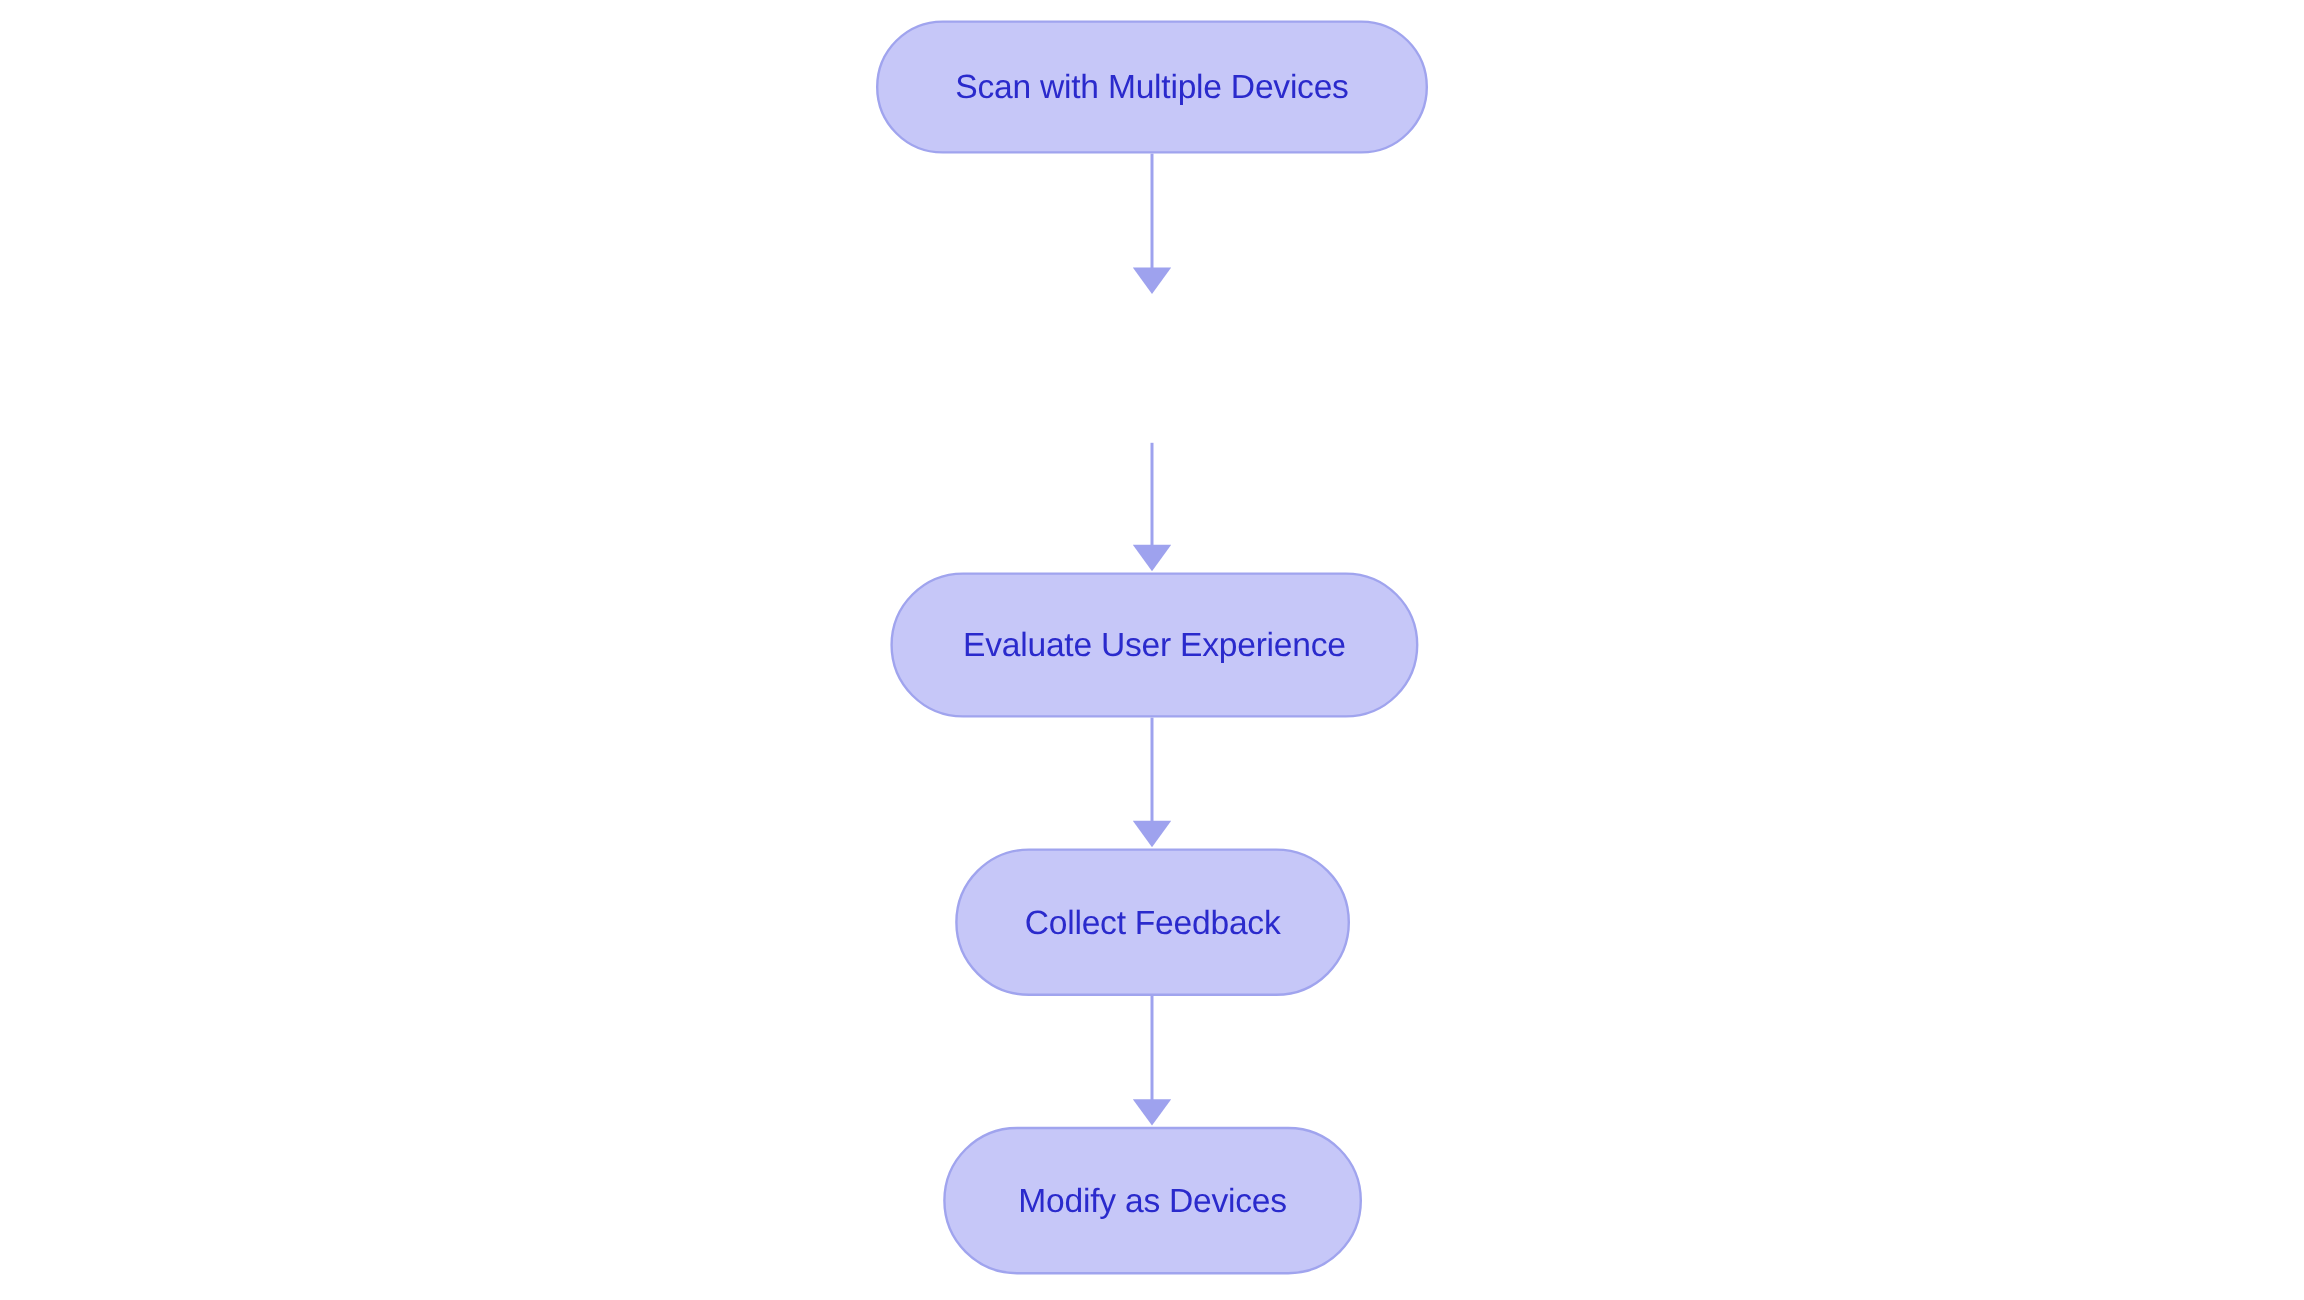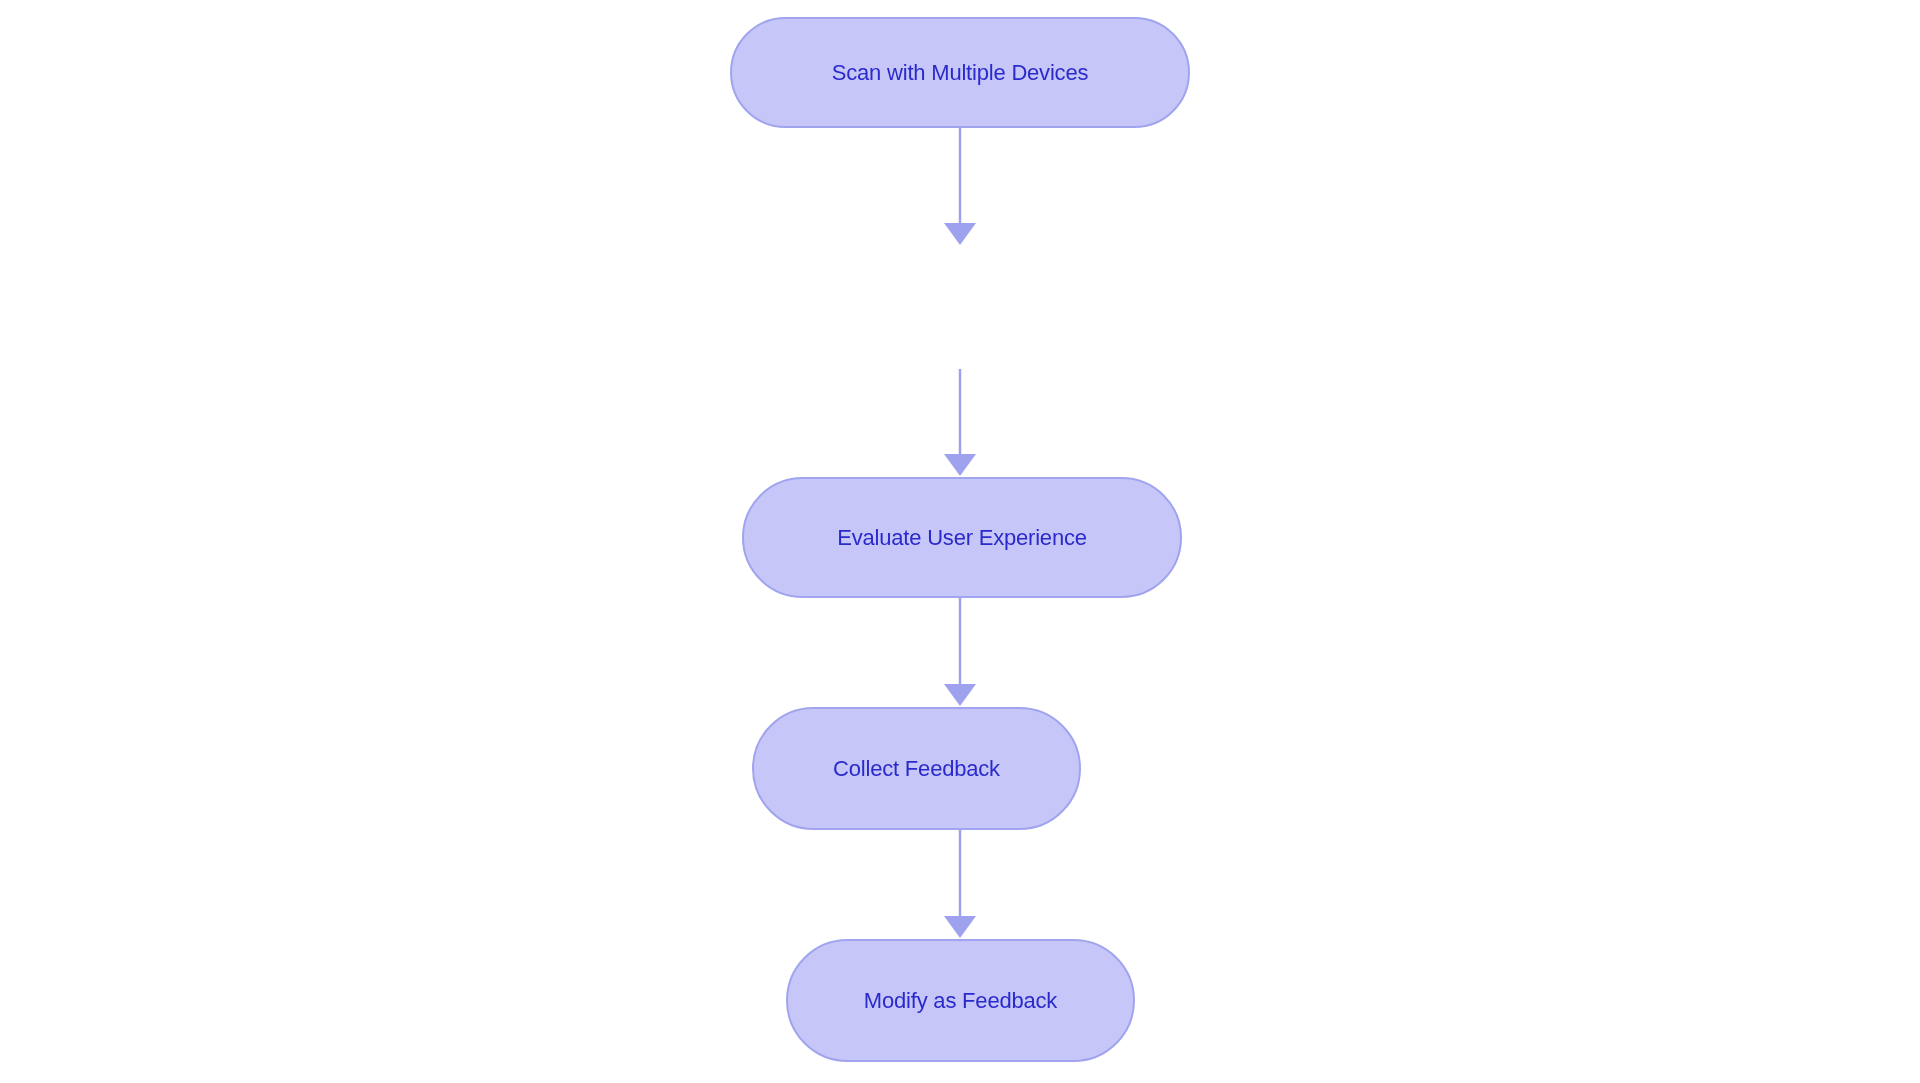--- a/index.html
+++ b/index.html
@@ -39,7 +39,7 @@
   .node-label {
     color: #2a2acc;
     font-family: "Liberation Sans", sans-serif;
-    font-size: 22px;
+    font-size: 28px;
     font-weight: 400;
     letter-spacing: -0.2px;
     line-height: 1;

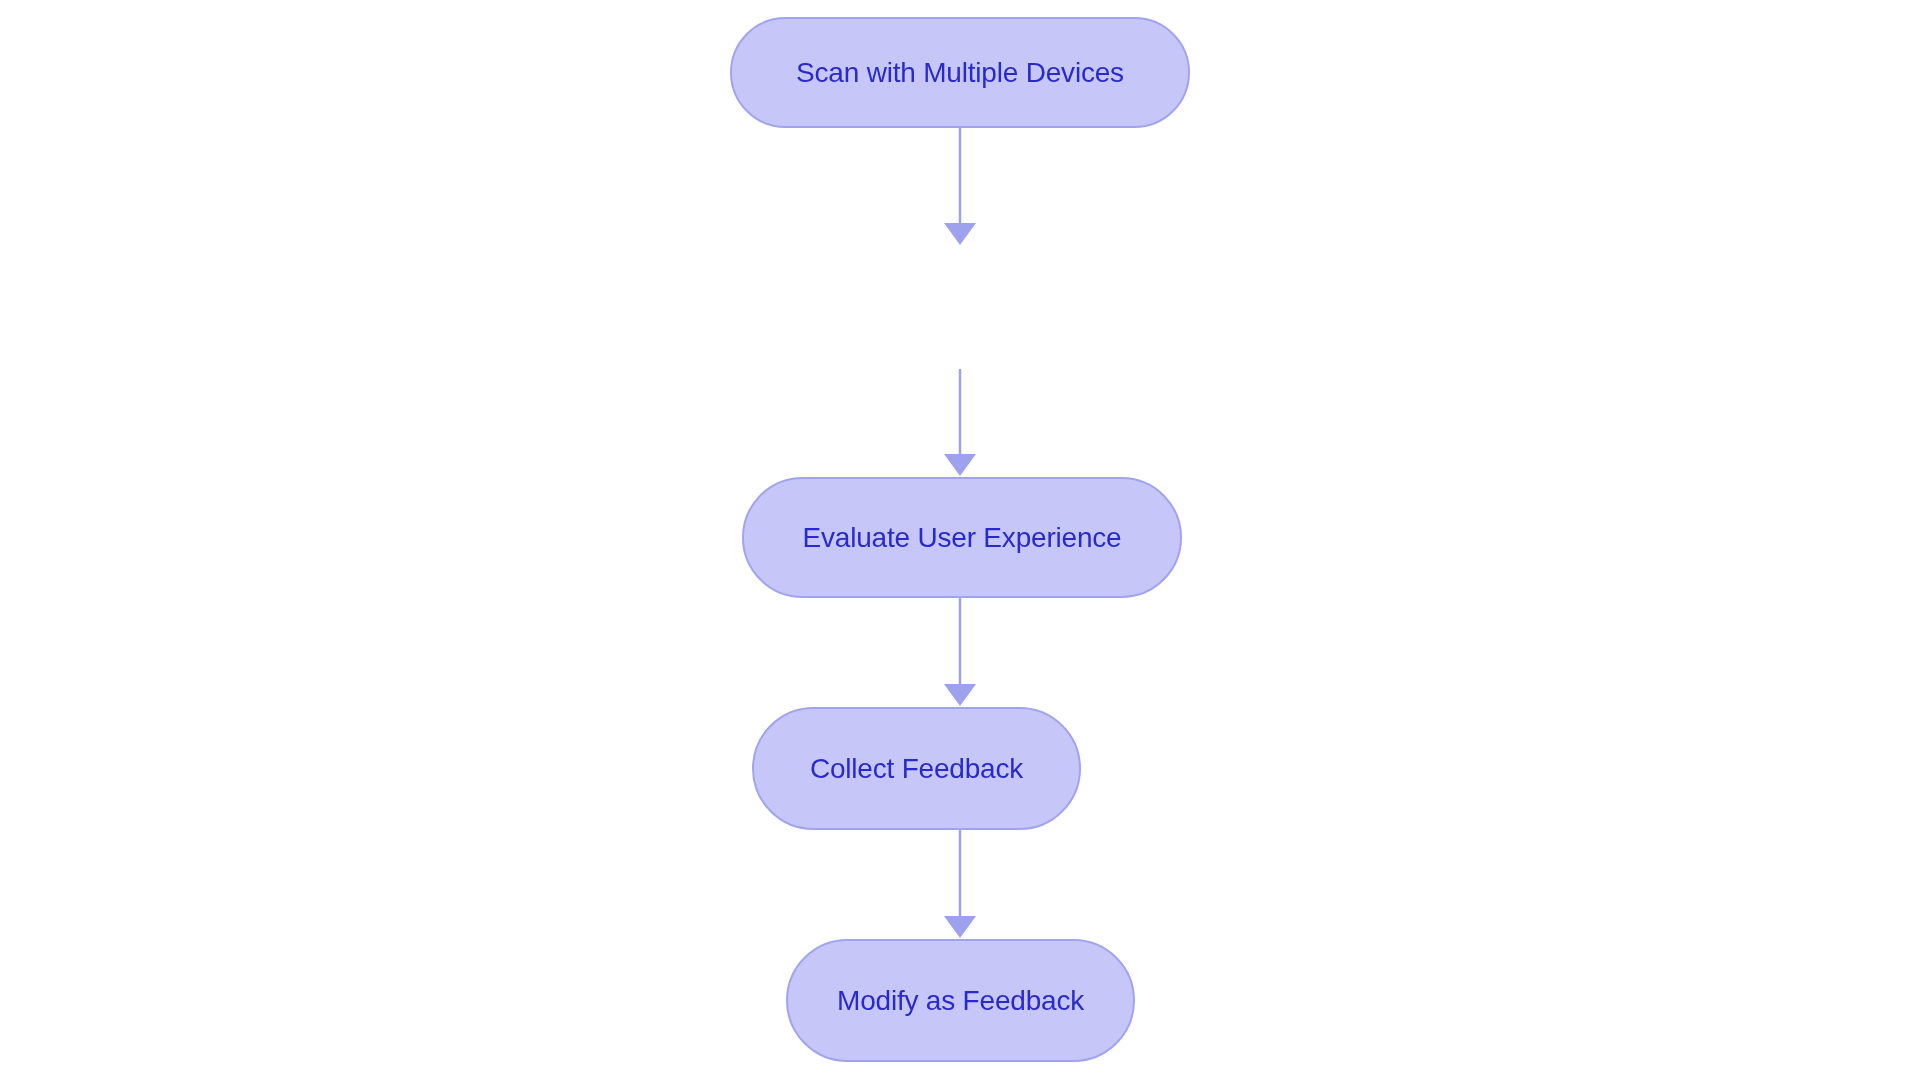--- a/index.html
+++ b/index.html
@@ -50,7 +50,7 @@
   #node-0 { left: 730px; top: 17px;  width: 460px; height: 111px; }
   #node-1 { left: 815px; top: 246px; width: 290px; height: 123px; }
   #node-2 { left: 742px; top: 477px; width: 440px; height: 121px; justify-content: center; }
-  #node-3 { left: 752px; top: 707px; width: 329px; height: 123px; }
+  #node-3 { left: 796px; top: 707px; width: 329px; height: 123px; }
   #node-4 { left: 786px; top: 939px; width: 349px; height: 123px; }
 </style>
 </head>

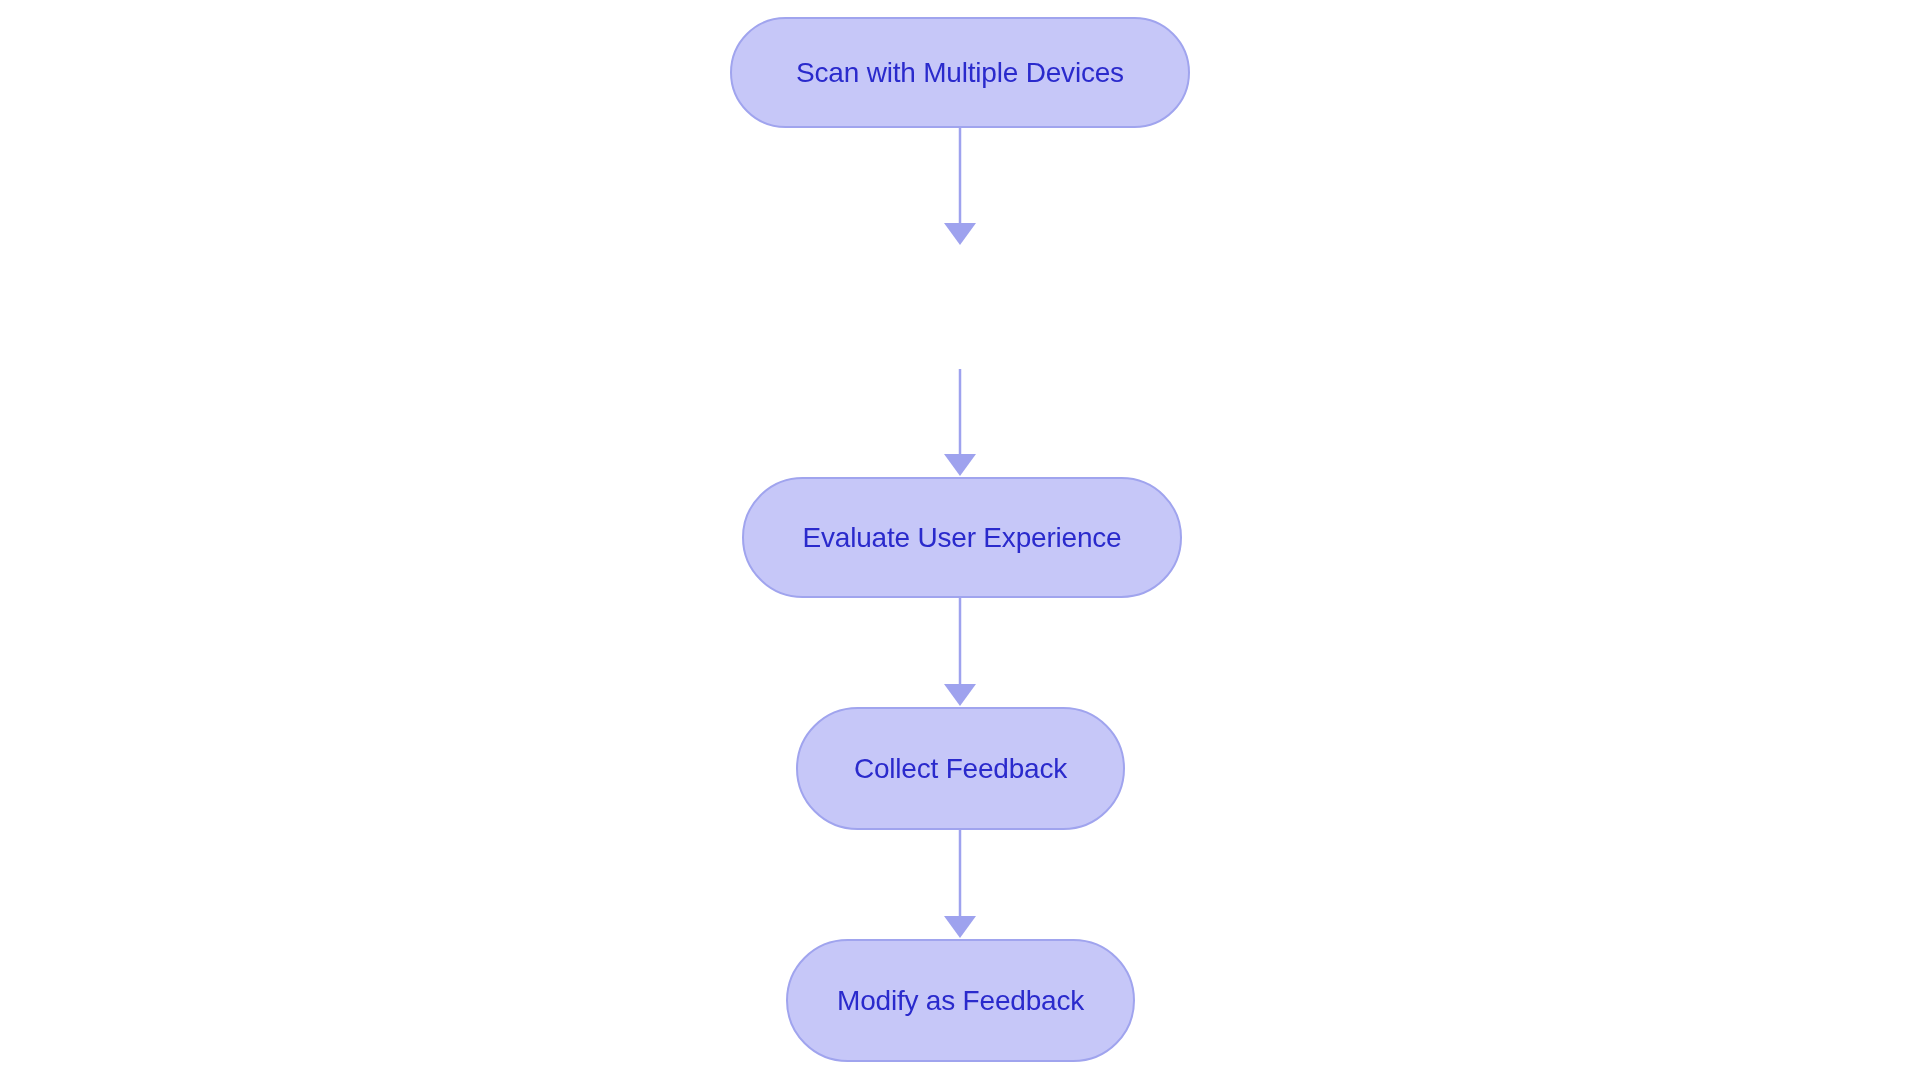--- a/index.html
+++ b/index.html
@@ -100,7 +100,7 @@
   </div>
 
   <div class="node" id="node-4">
-    <span class="node-label">Modify as Feedback</span>
+    <span class="node-label">Modify as Devices</span>
   </div>
 
 </div>

